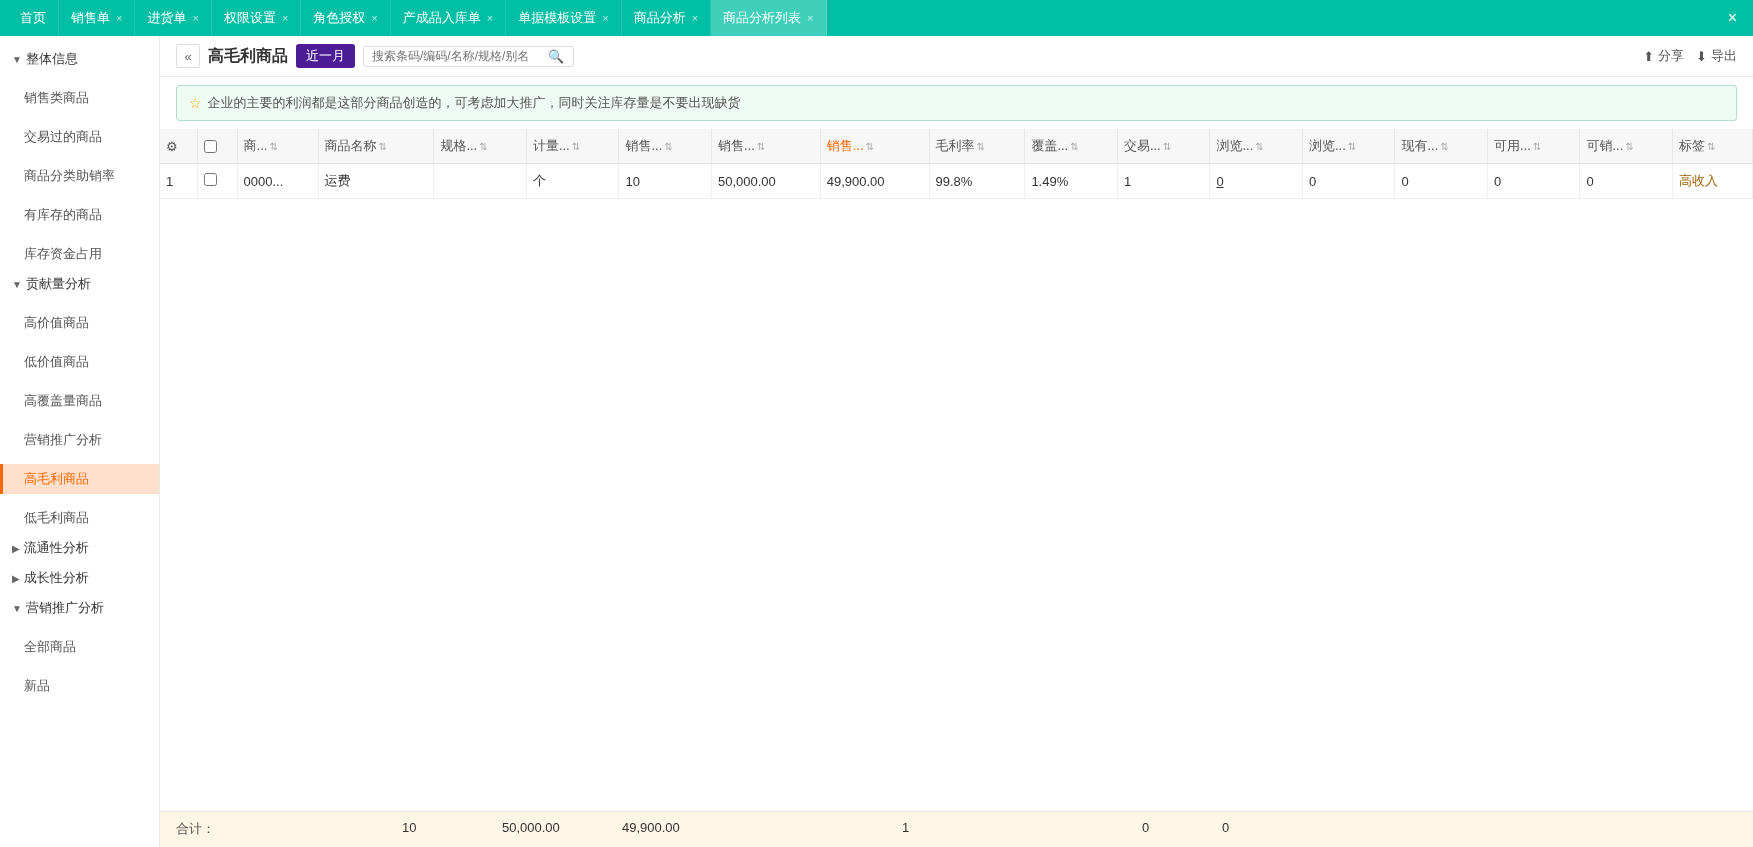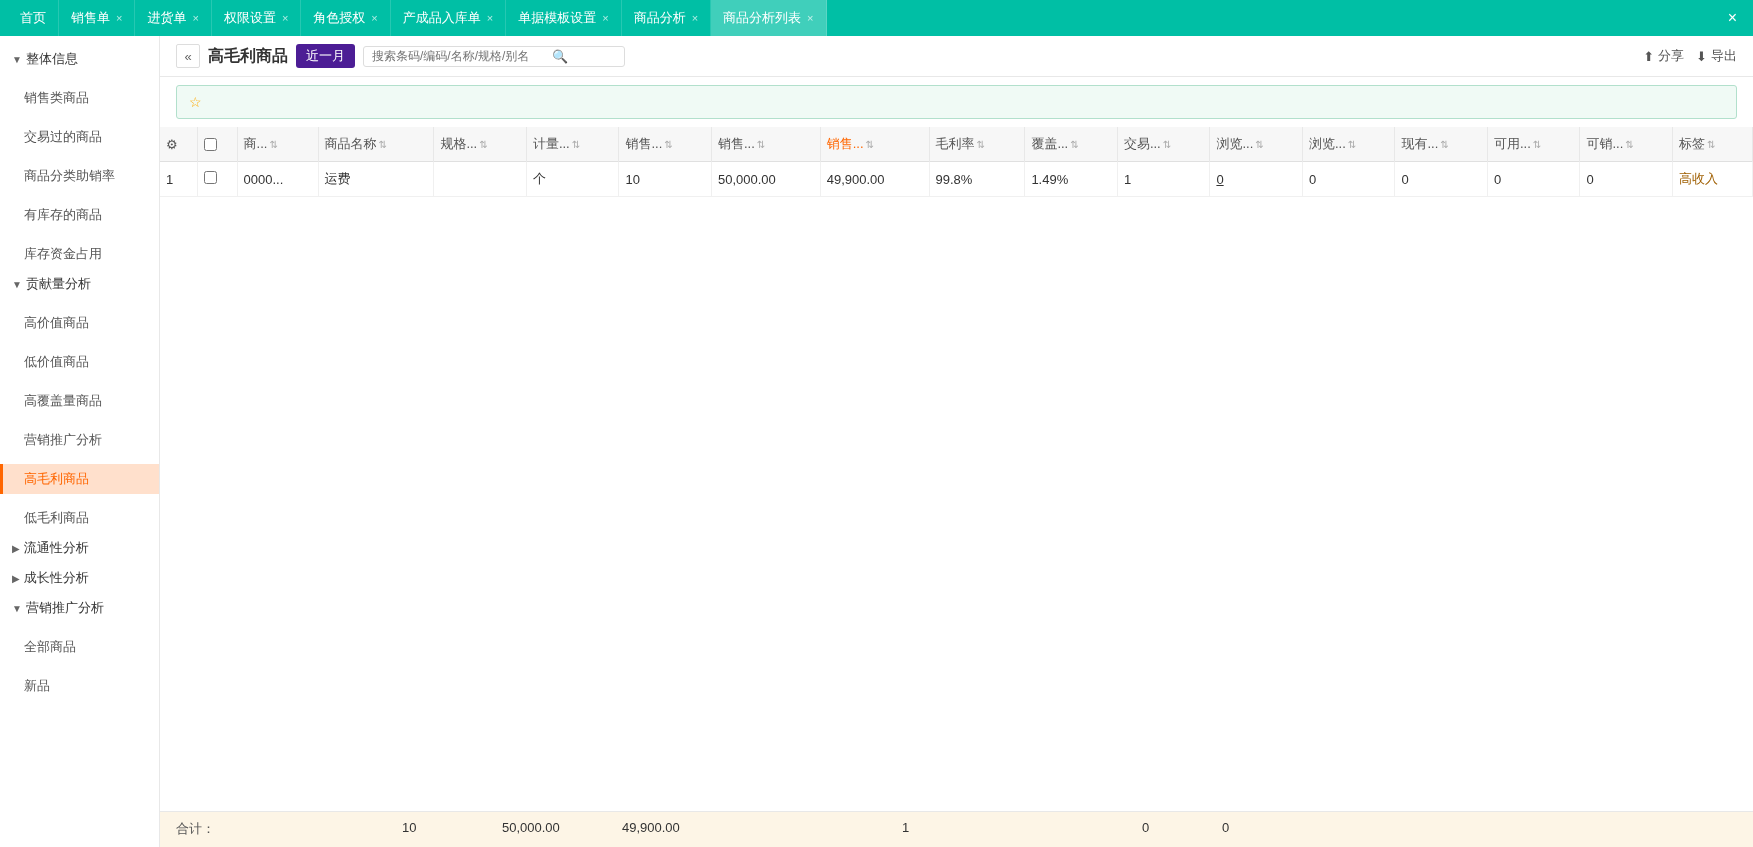--- a/index.html
+++ b/index.html
@@ -132,7 +132,7 @@
       border: 1px solid #ddd;
       border-radius: 3px;
       padding: 2px 8px;
-      width: 262px;
+      width: 211px;
     }
     .search-input-wrap input {
       border: none;

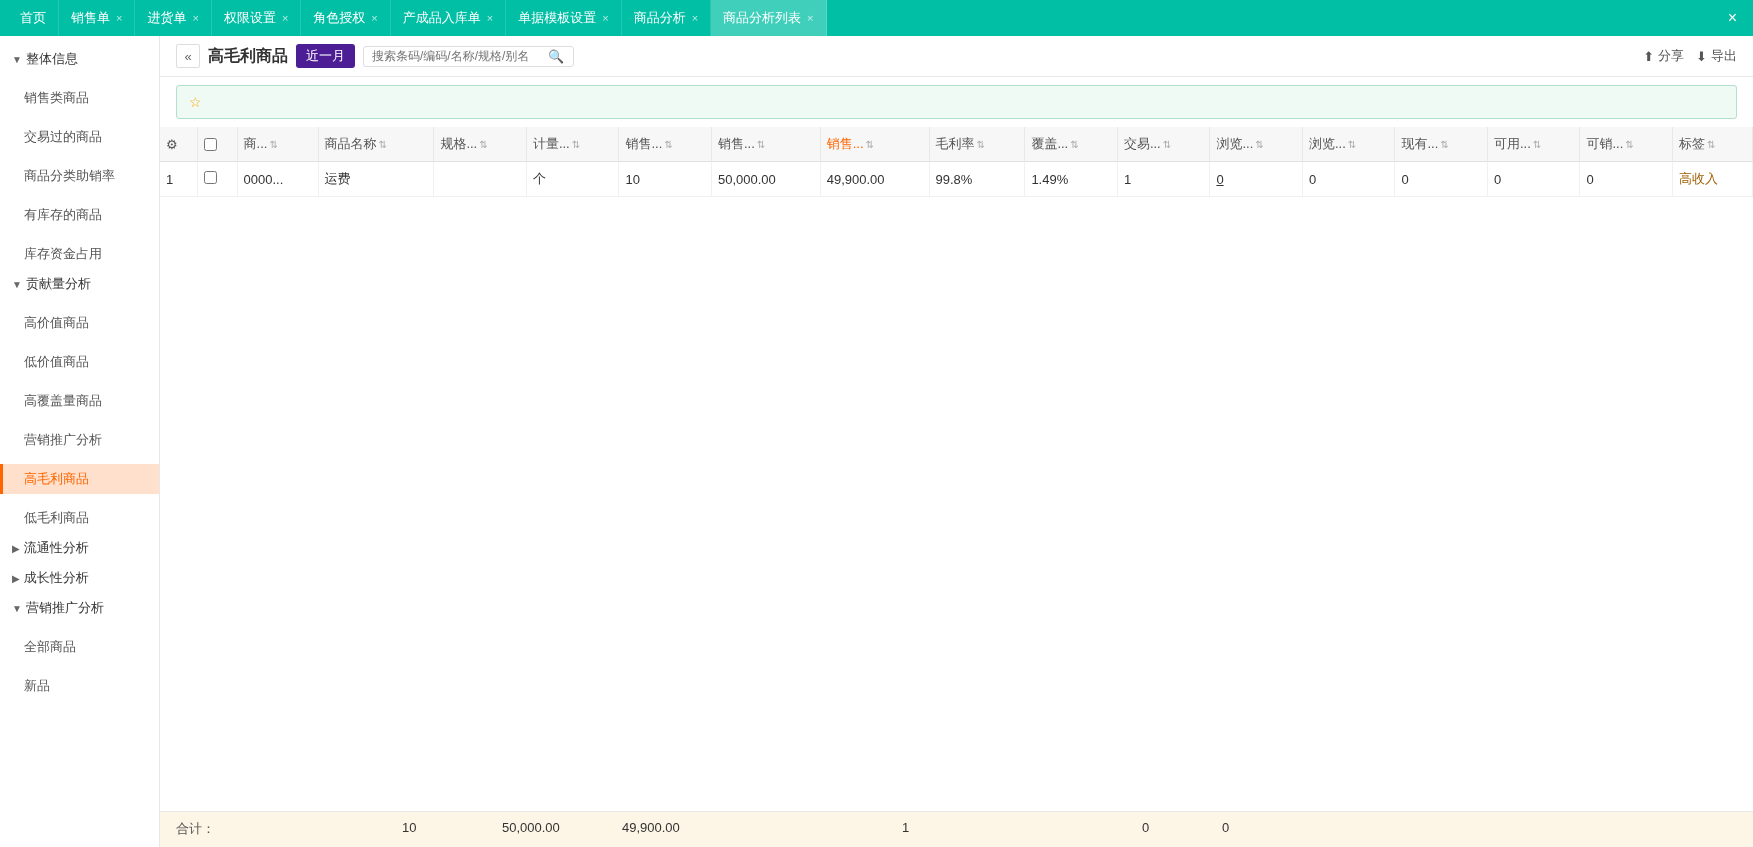--- a/index.html
+++ b/index.html
@@ -386,6 +386,7 @@
 
     <div class="info-banner">
       <span class="info-icon">☆</span>
+      <span>企业的主要的利润都是这部分商品创造的，可考虑加大推广，同时关注库存量是不要出现缺货</span>
     </div>
 
     <div class="table-wrap">

